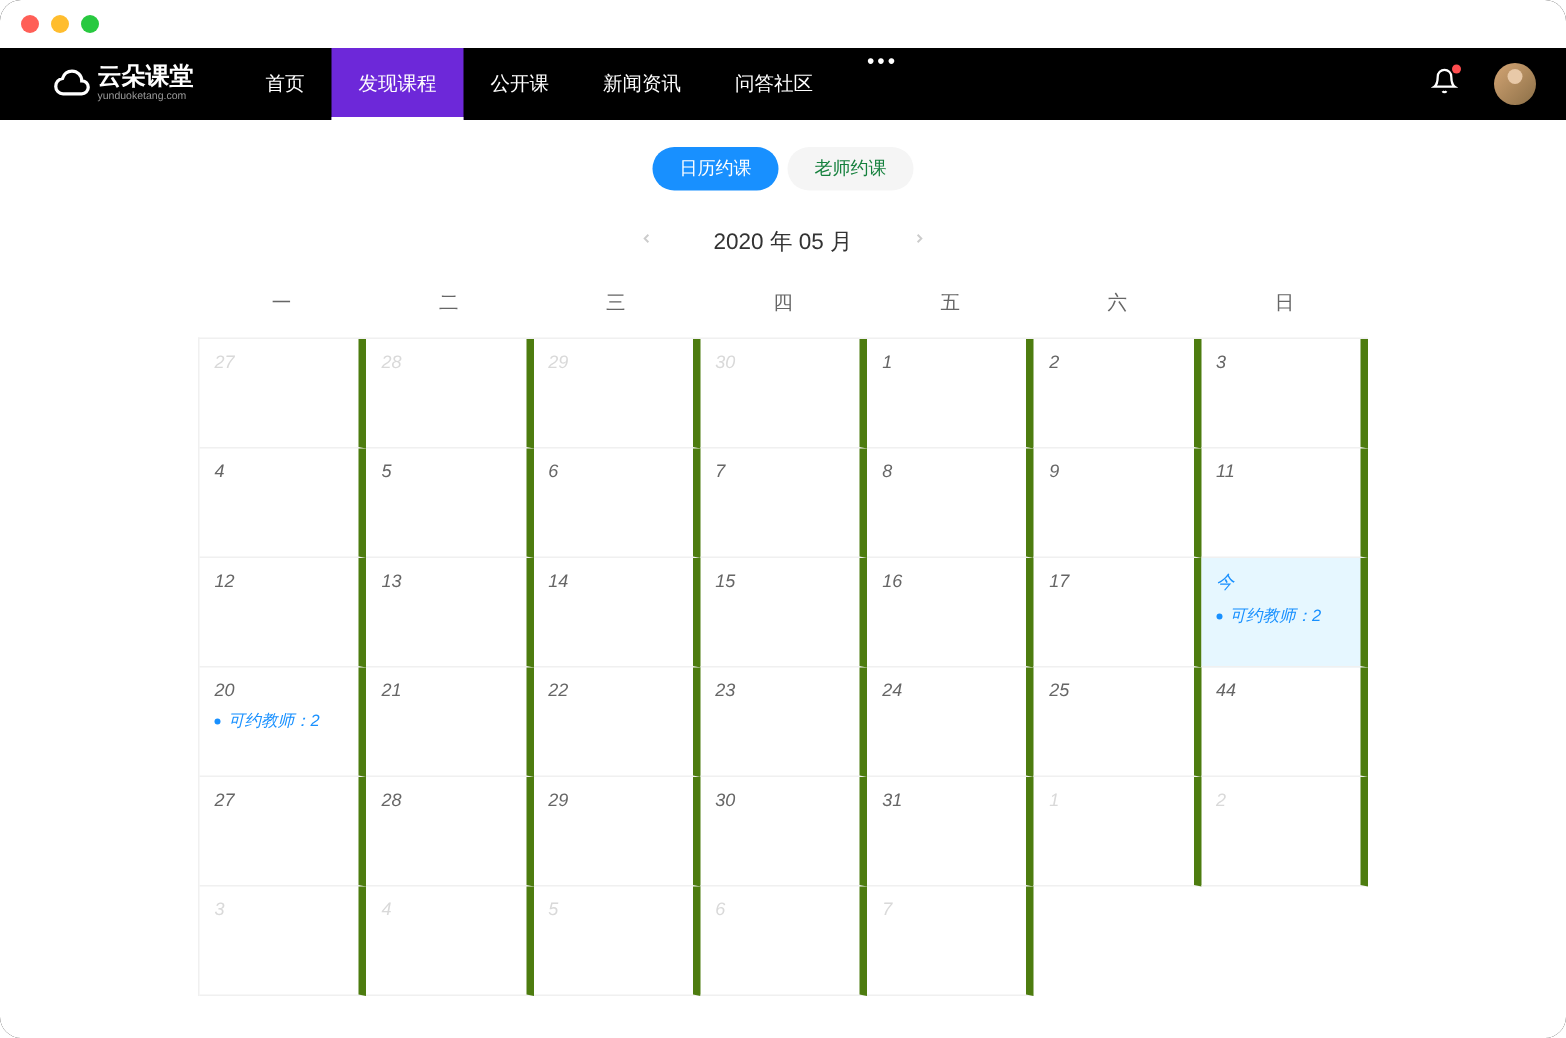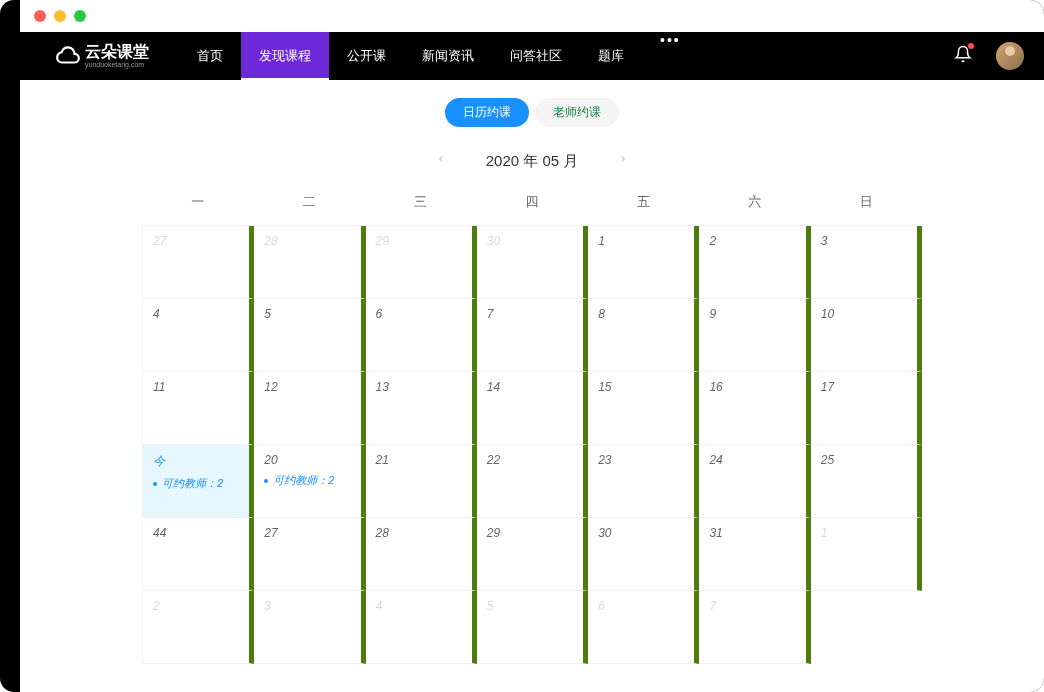--- a/index.html
+++ b/index.html
@@ -18,7 +18,6 @@
       overflow: hidden;
       display: flex;
       flex-direction: column;
-      padding-left: 20px;
     }
     .titlebar {
       height: 32px;

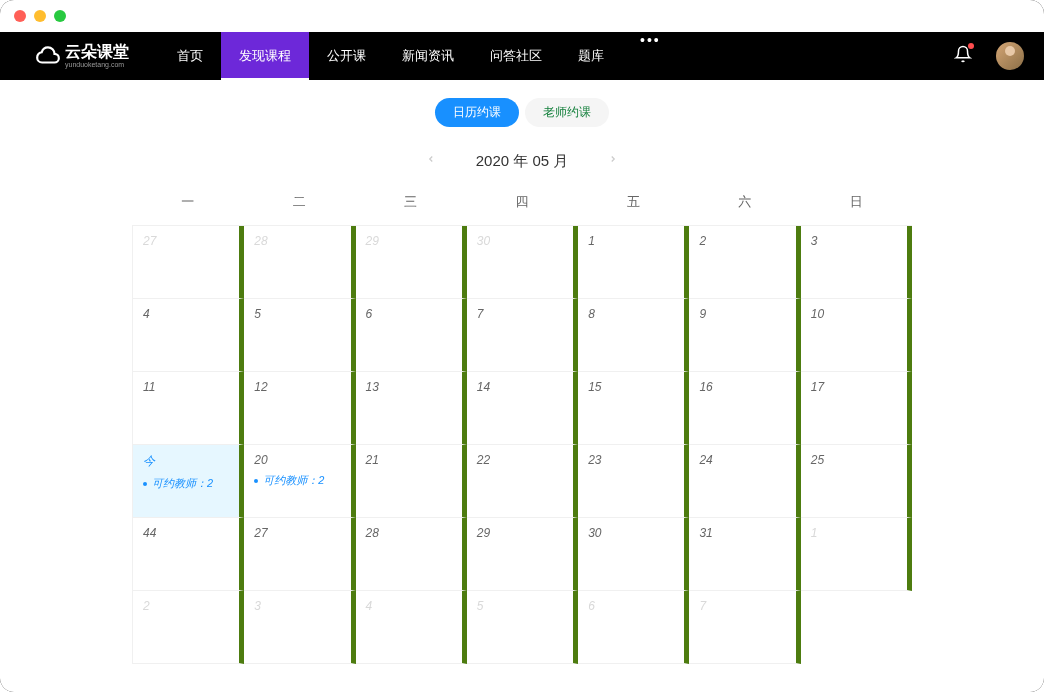--- a/index.html
+++ b/index.html
@@ -229,9 +229,6 @@
         </div>
       <div class="nav-item">
           <span>问答社区</span>
-        </div>
-      <div class="nav-item">
-          <span>题库</span>
         </div>
       <div class="nav-more">•••</div>
     </div>

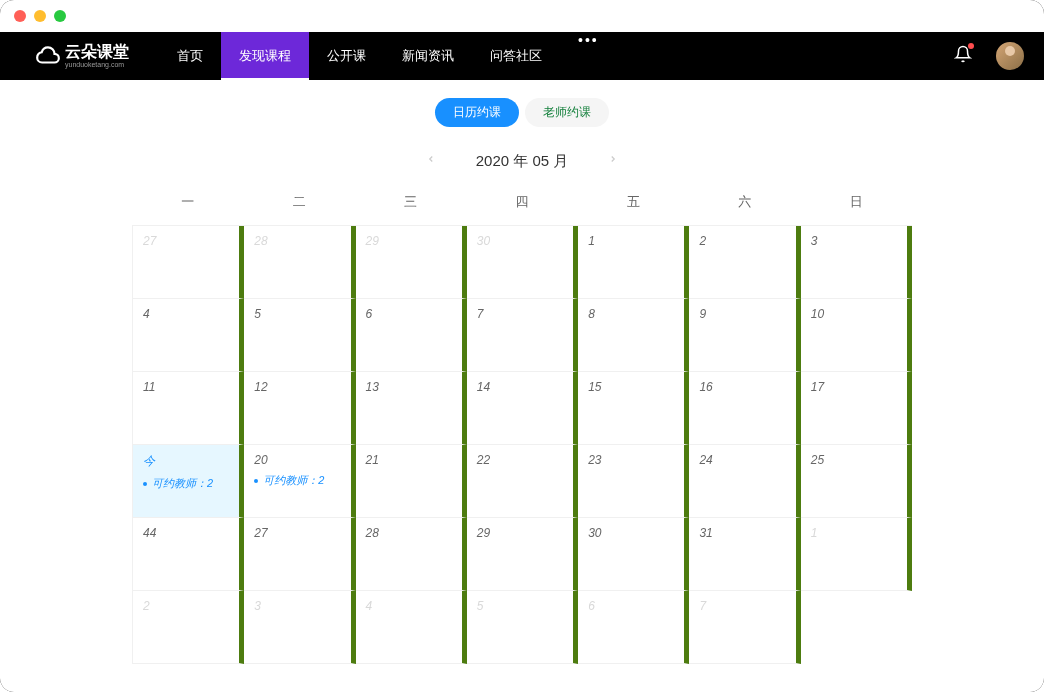--- a/index.html
+++ b/index.html
@@ -314,9 +314,6 @@
             <div class="day-num">9</div>
           </div>
           <div class="cell">
-            <div class="day-num">10</div>
-          </div>
-          <div class="cell">
             <div class="day-num">11</div>
           </div>
           <div class="cell">

